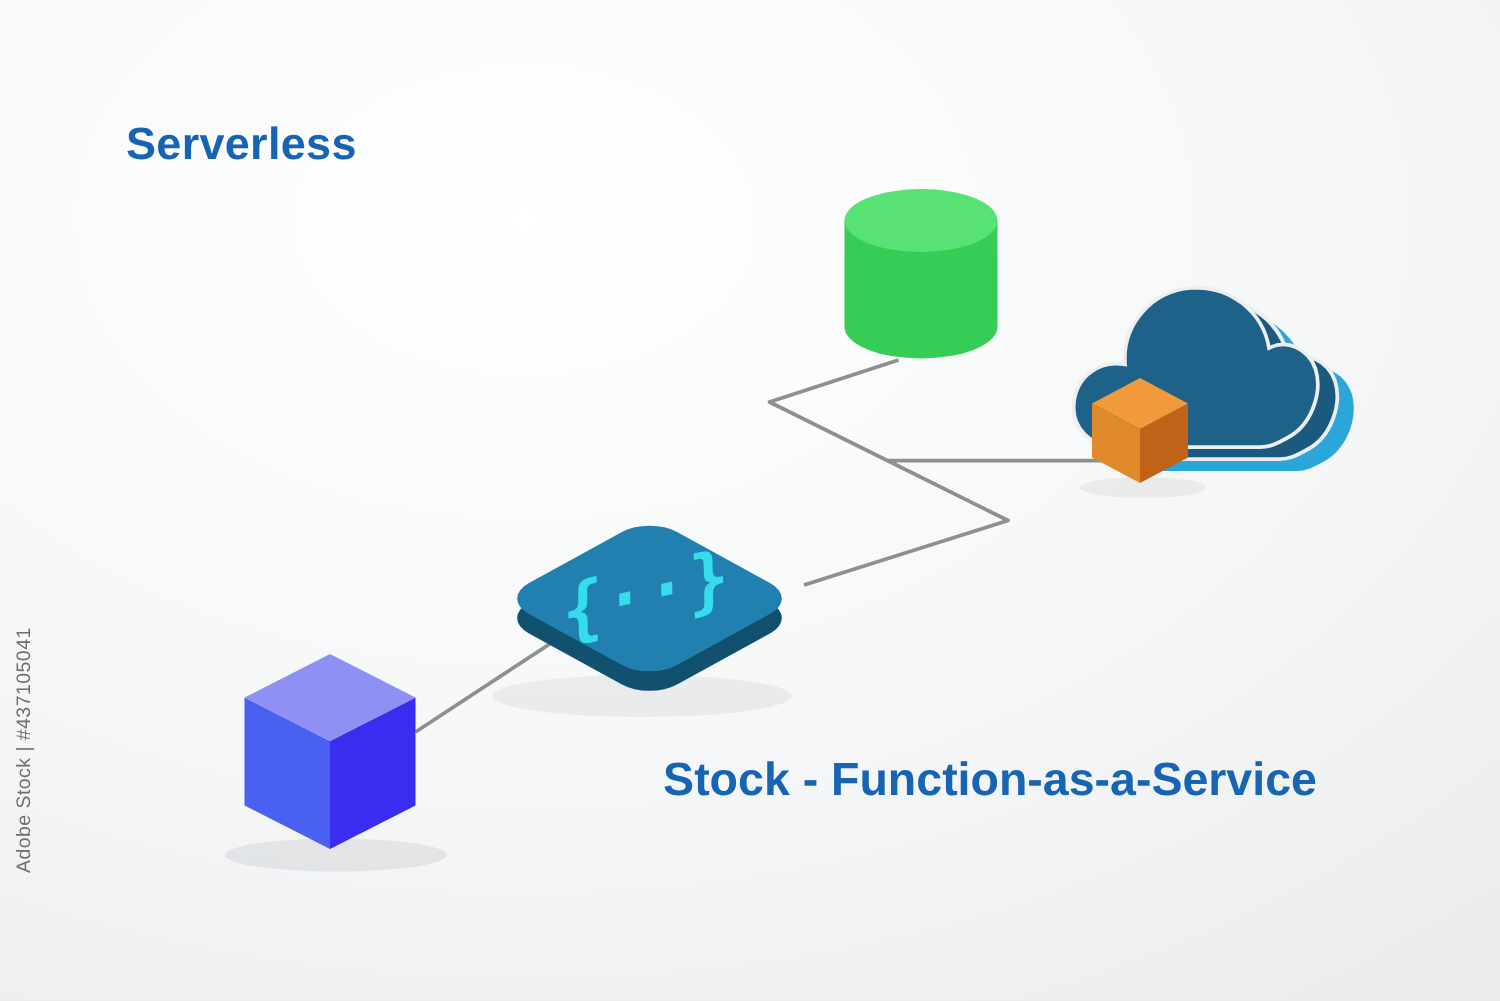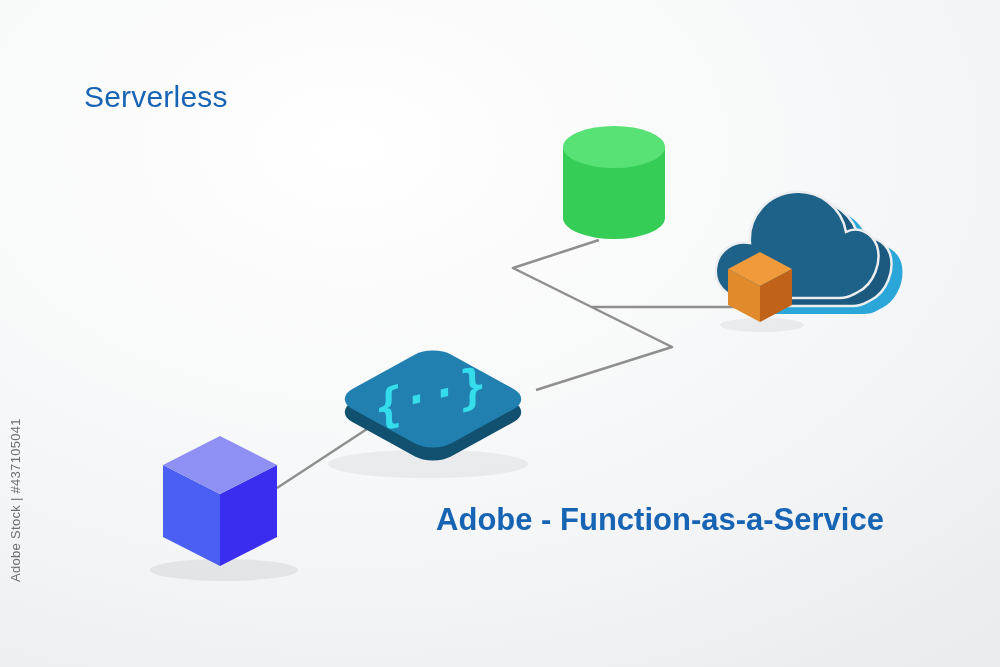--- a/index.html
+++ b/index.html
@@ -10,7 +10,7 @@
   }
   .title{
     position:absolute;left:84px;top:80px;
-    font-size:30px;font-weight:400;color:#1864b4;letter-spacing:.2px;
+    font-size:30px;font-weight:700;color:#1864b4;letter-spacing:.2px;
   }
   .caption{
     position:absolute;left:660px;top:502px;transform:translateX(-50%);

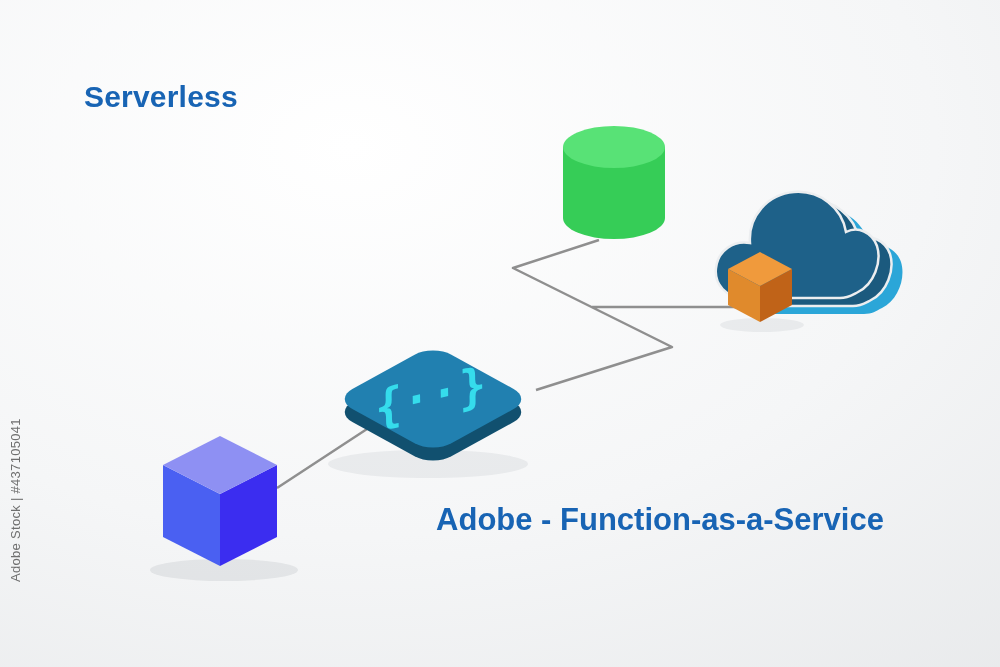--- a/index.html
+++ b/index.html
@@ -83,7 +83,7 @@
 
   </svg>
 
-  <div class="caption">Adobe - Function-as-a-Service</div>
+  <div class="caption">Stock - Function-as-a-Service</div>
 
   <div class="watermark">Adobe Stock | #437105041</div>
 

